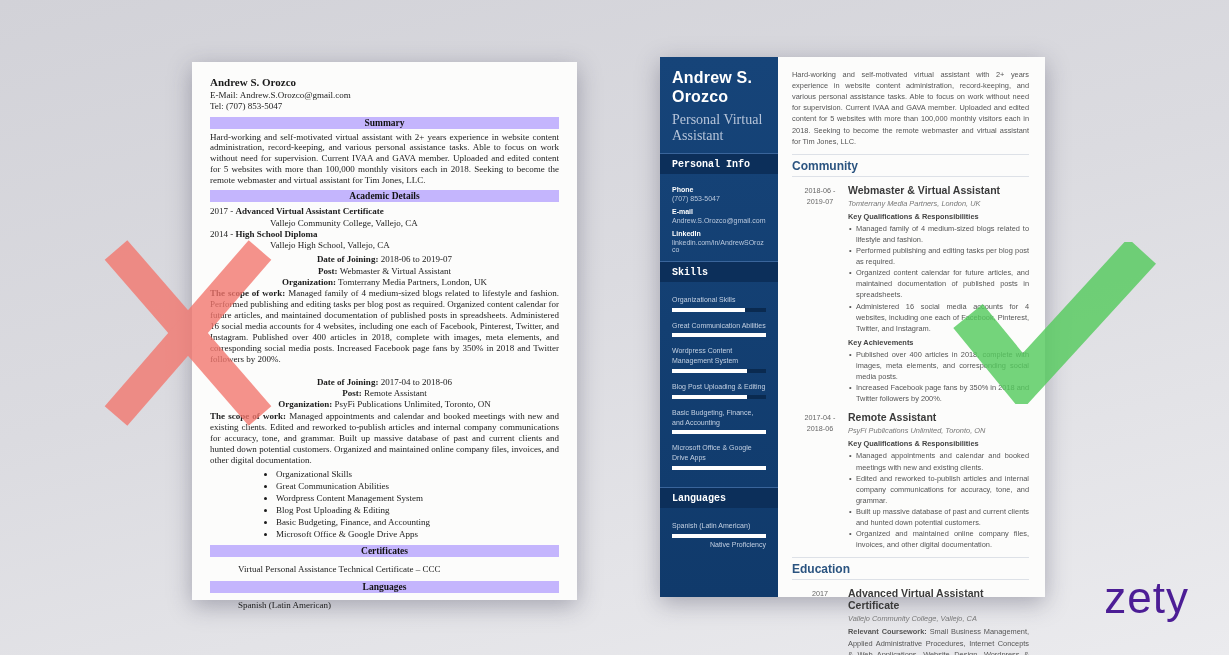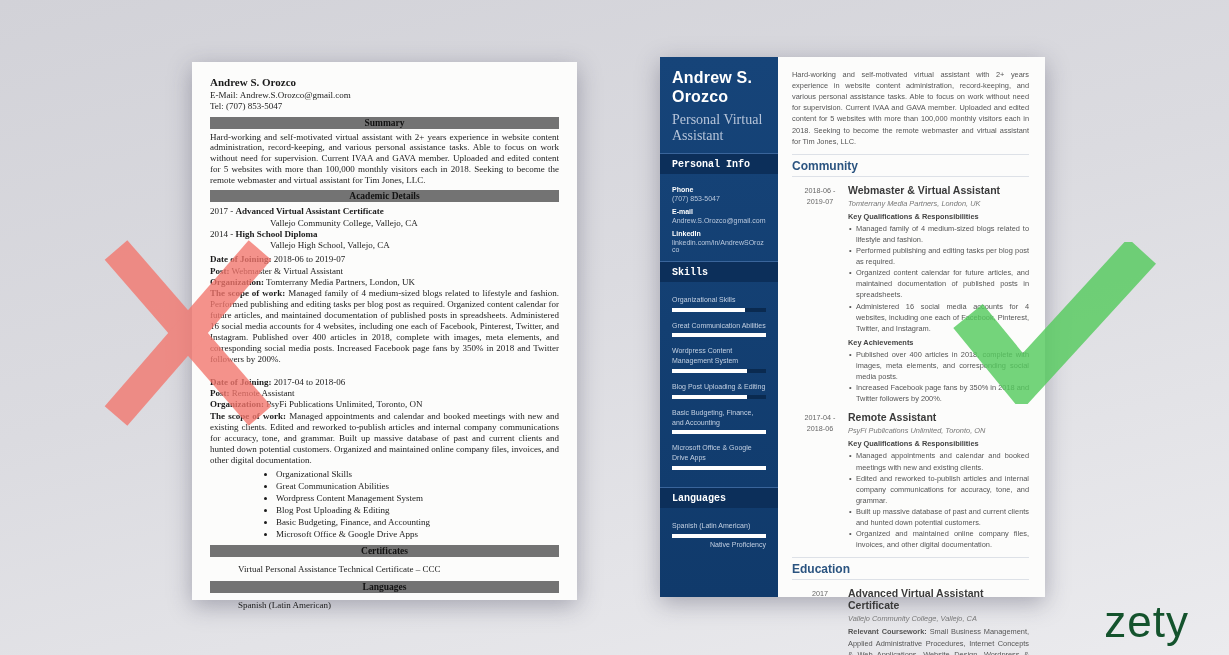--- a/index.html
+++ b/index.html
@@ -15,7 +15,7 @@
     font-family:"Liberation Serif",serif;color:#1b1b1b;}
   .l-name{font-size:11px;font-weight:bold;margin-bottom:2px;}
   .l-contact{font-size:9px;line-height:1.25;}
-  .lbar{background:#737373;text-align:center;font-weight:bold;font-size:9.5px;
+  .lbar{background:#c4b5fd;text-align:center;font-weight:bold;font-size:9.5px;
     padding:1px 0;margin:4px 0 3px;color:#111;}
   .l-par{font-size:9px;line-height:1.22;text-align:justify;margin:0;}
   .l-acad{font-size:9px;line-height:1.25;margin-top:4px;}

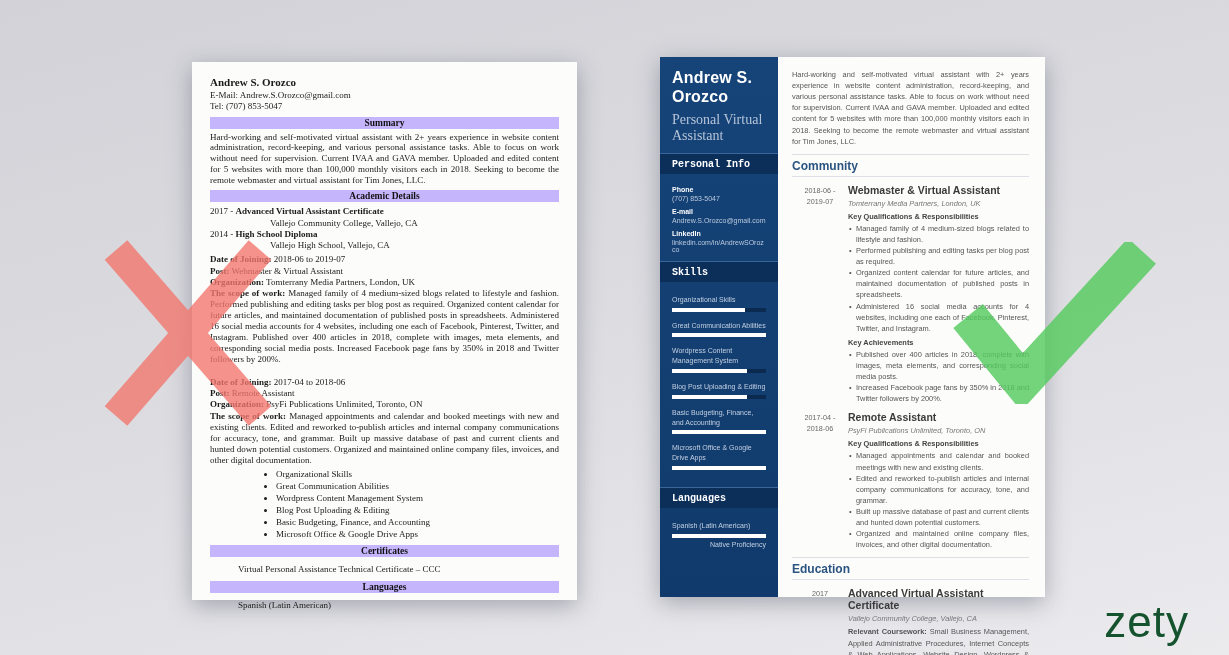--- a/index.html
+++ b/index.html
@@ -21,7 +21,7 @@
   .l-acad{font-size:9px;line-height:1.25;margin-top:4px;}
   .l-acad .school{padding-left:60px;}
   .l-job{margin-top:3px;}
-  .l-line{font-size:9px;line-height:1.25;}
+  .l-line{font-size:9px;line-height:1.25;text-align:center;}
   .l-gap{height:9px;}
   ul.l-skills{margin:4px 0 2px 66px;padding:0;font-size:9px;line-height:1.32;}
   ul.l-skills li{margin:0;}

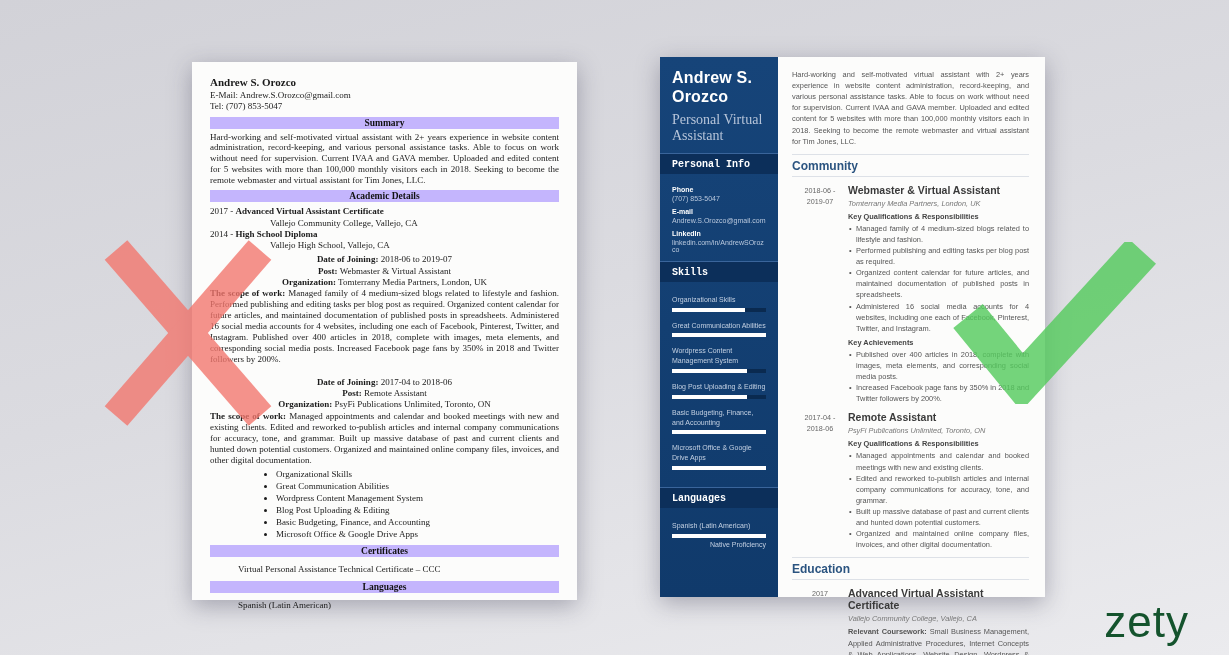--- a/index.html
+++ b/index.html
@@ -64,7 +64,7 @@
 
   
   .mark{position:absolute;pointer-events:none;}
-  .watermark{position:absolute;right:40px;bottom:8px;font-size:44px;color:#14532d;
+  .watermark{position:absolute;right:40px;bottom:32px;font-size:44px;color:#4c1d95;
     letter-spacing:1px;}
 </style>
 </head>

